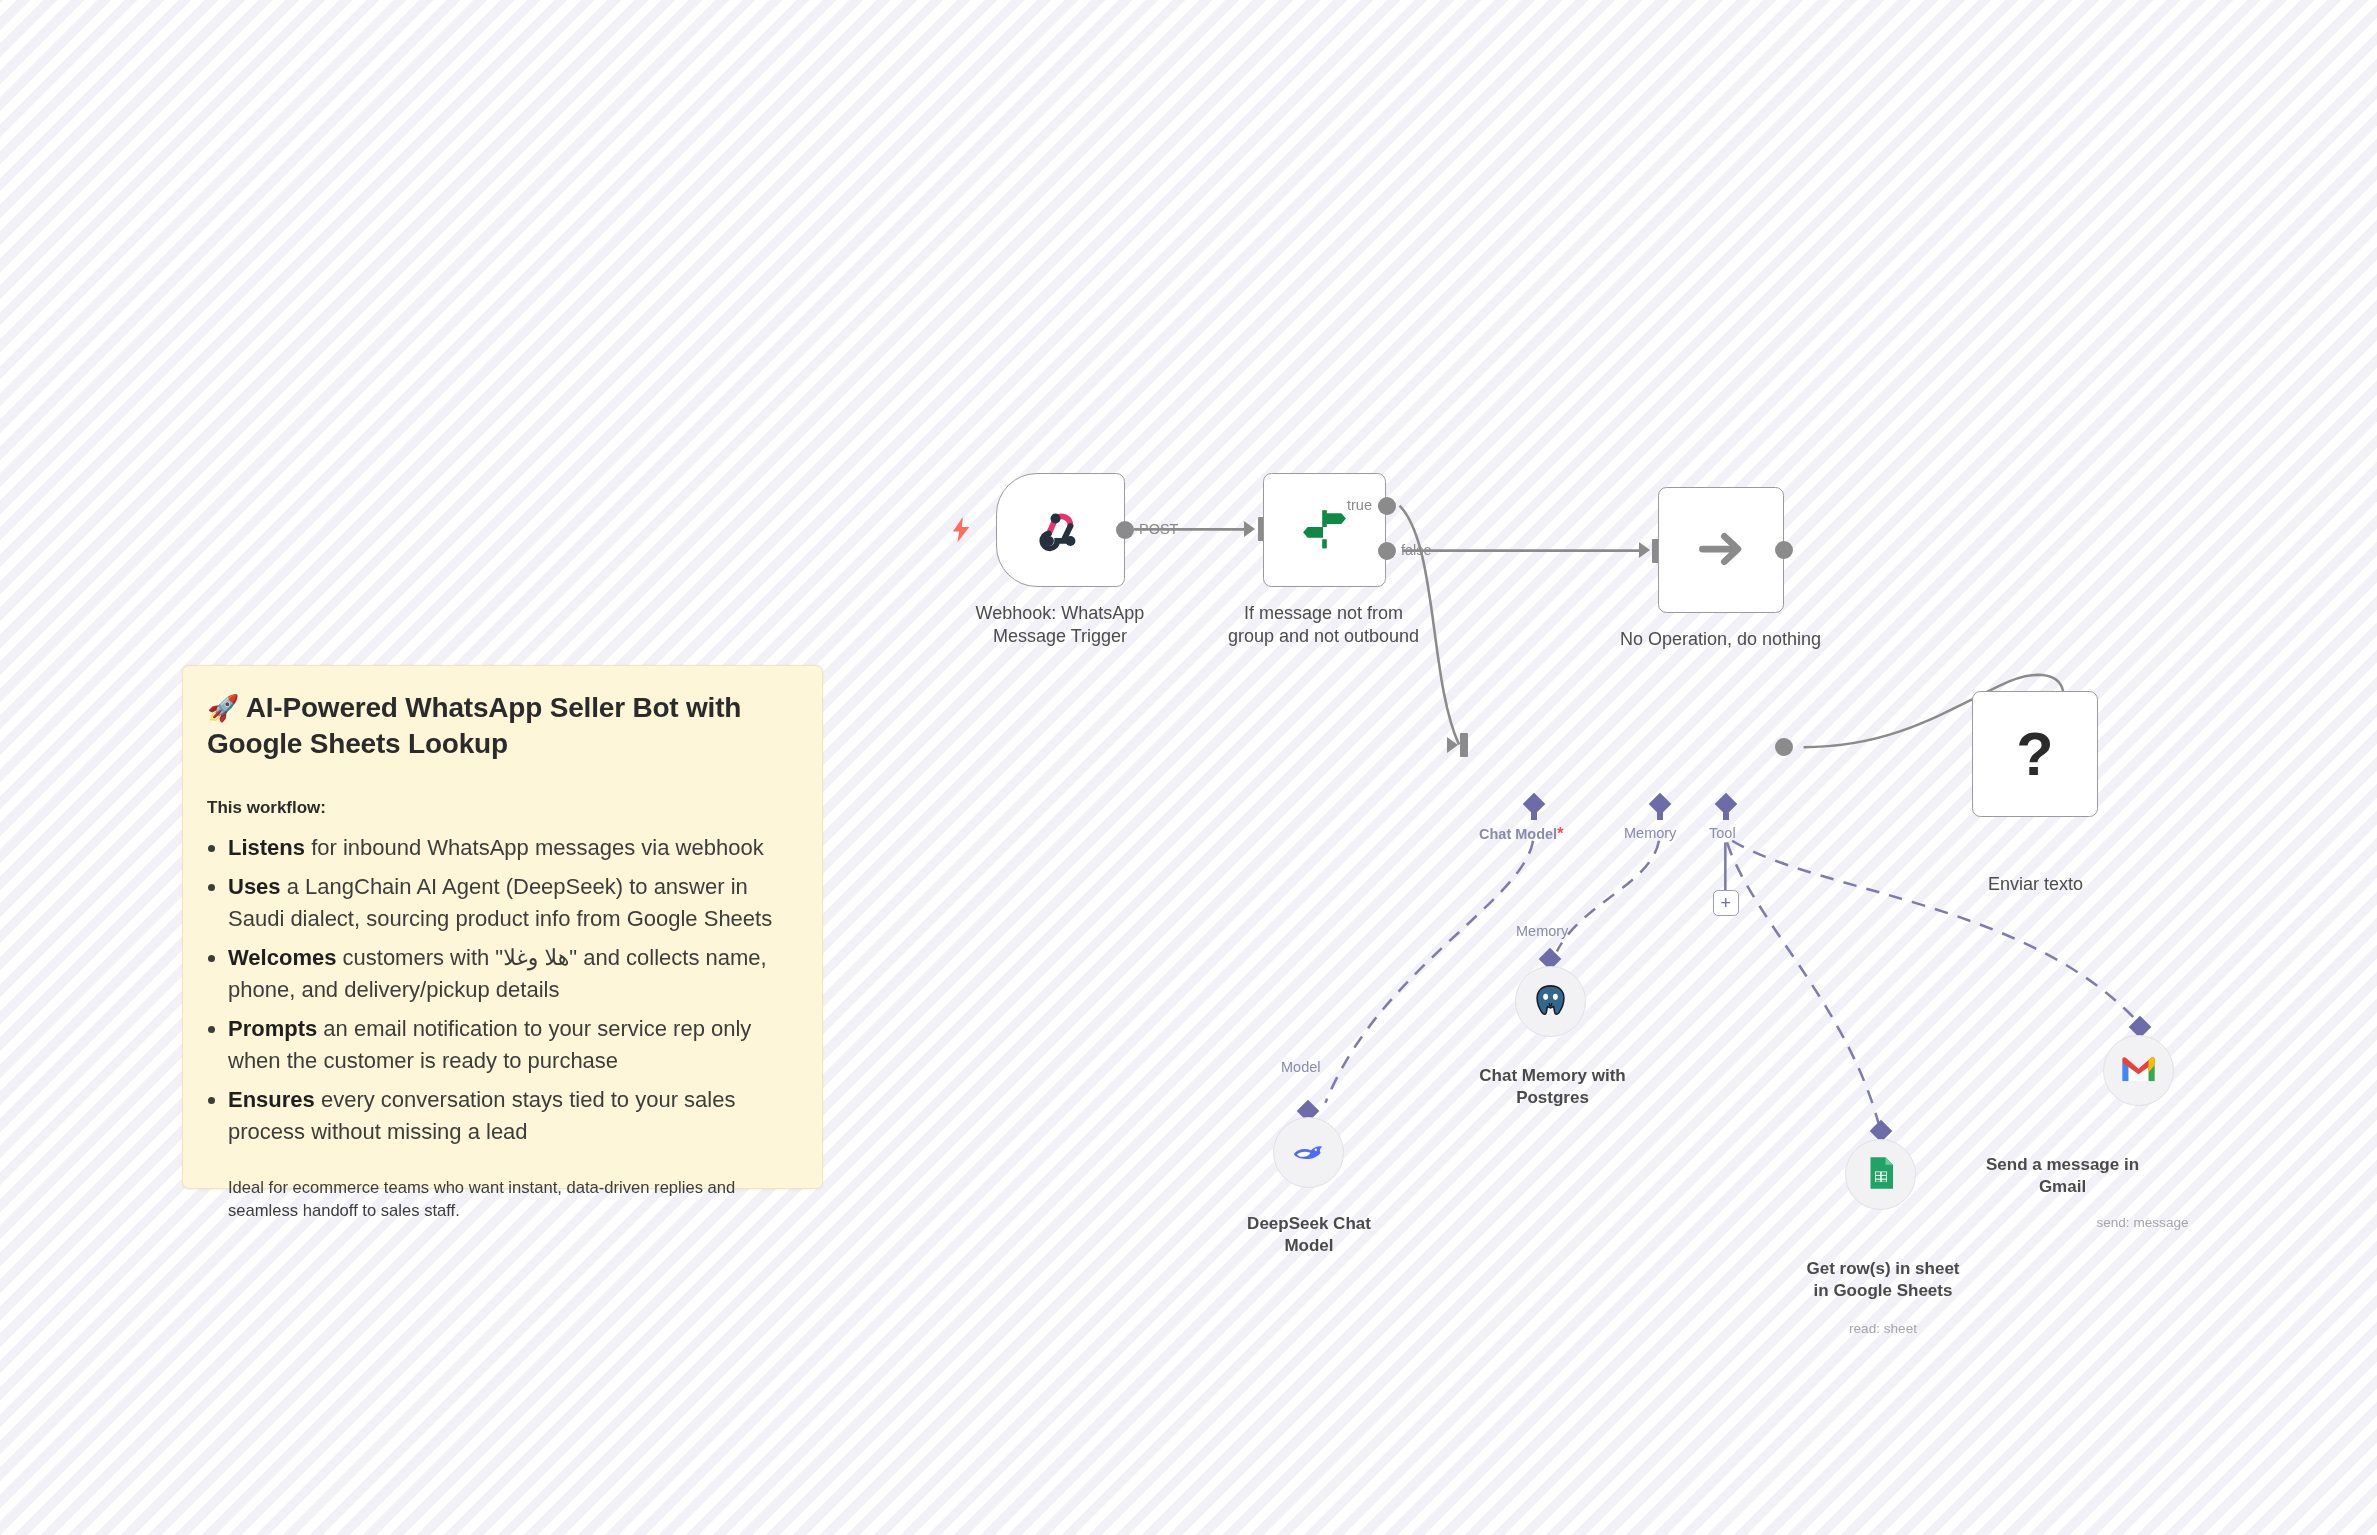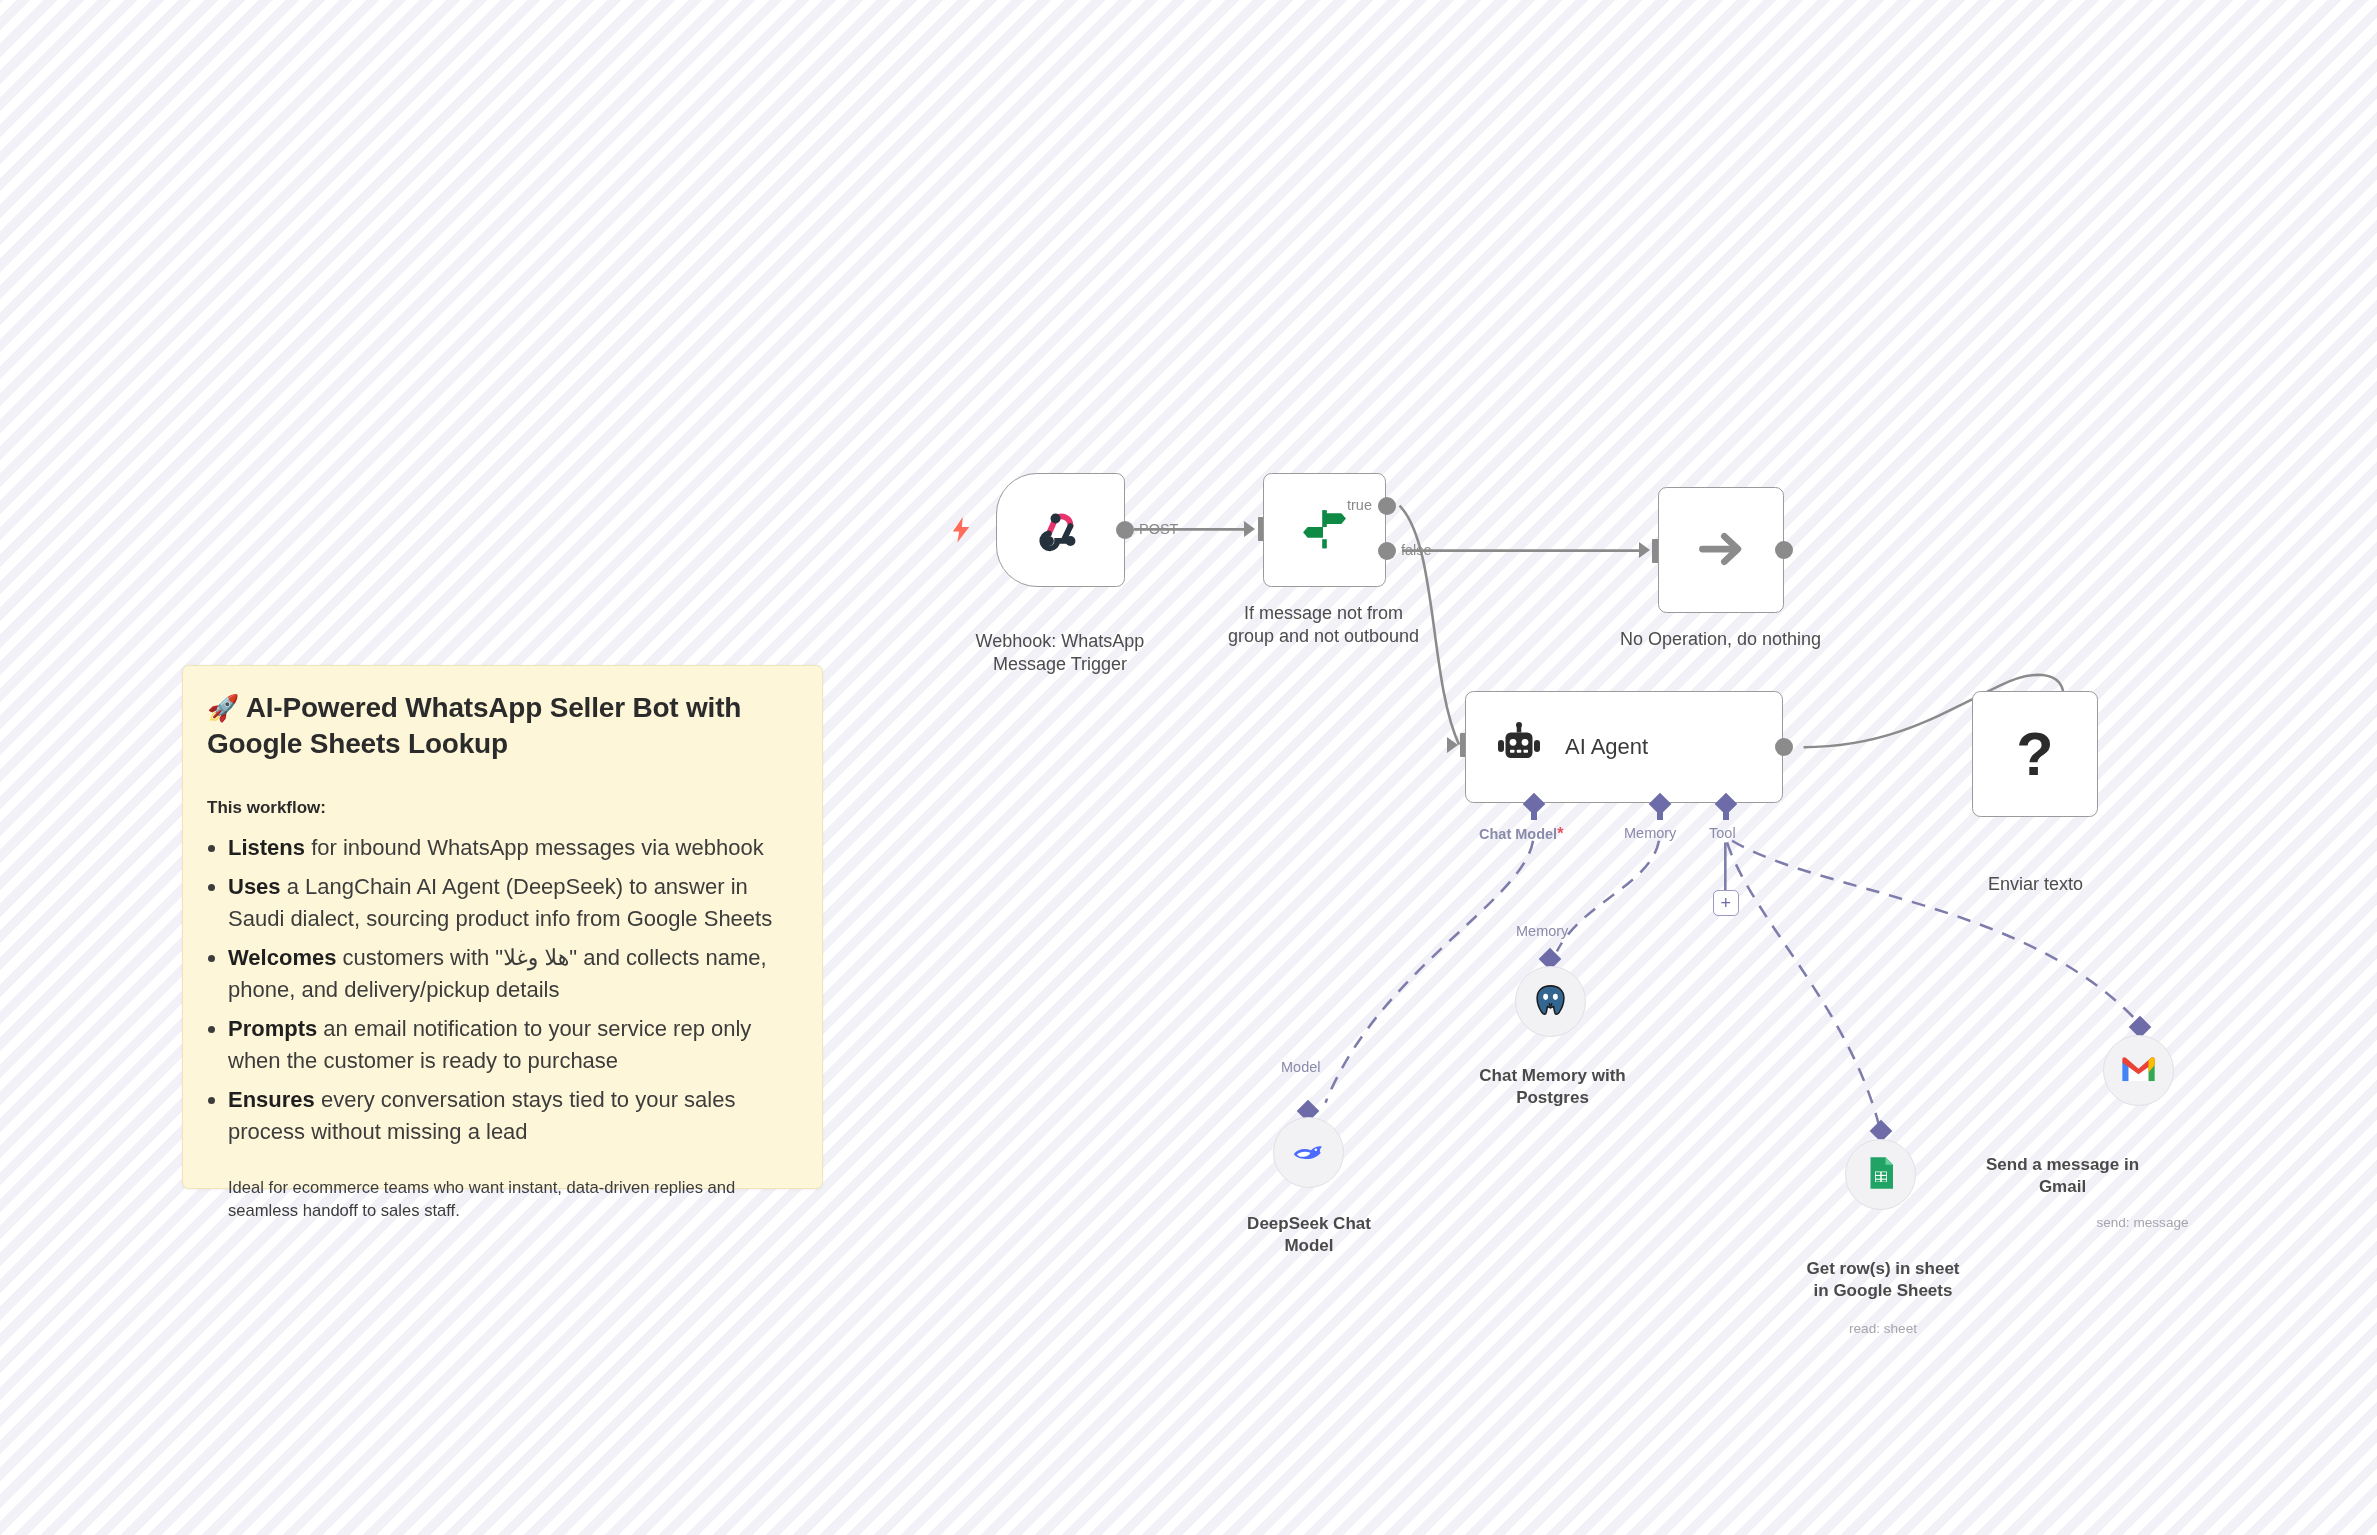--- a/index.html
+++ b/index.html
@@ -284,7 +284,7 @@
   </div>
   <div class="port-circle" style="left:1116px; top:521px;"></div>
   <div class="edge-label" style="left:1139px; top:521px;">POST</div>
-  <div class="node-label" style="left:936px; top:602px; width:248px;margin-top:28px;">Webhook: WhatsApp
+  <div class="node-label" style="left:936px; top:602px; width:248px;">Webhook: WhatsApp
 Message Trigger</div>
 
   <div class="port-arrow" style="left:1244px; top:521px;"></div>

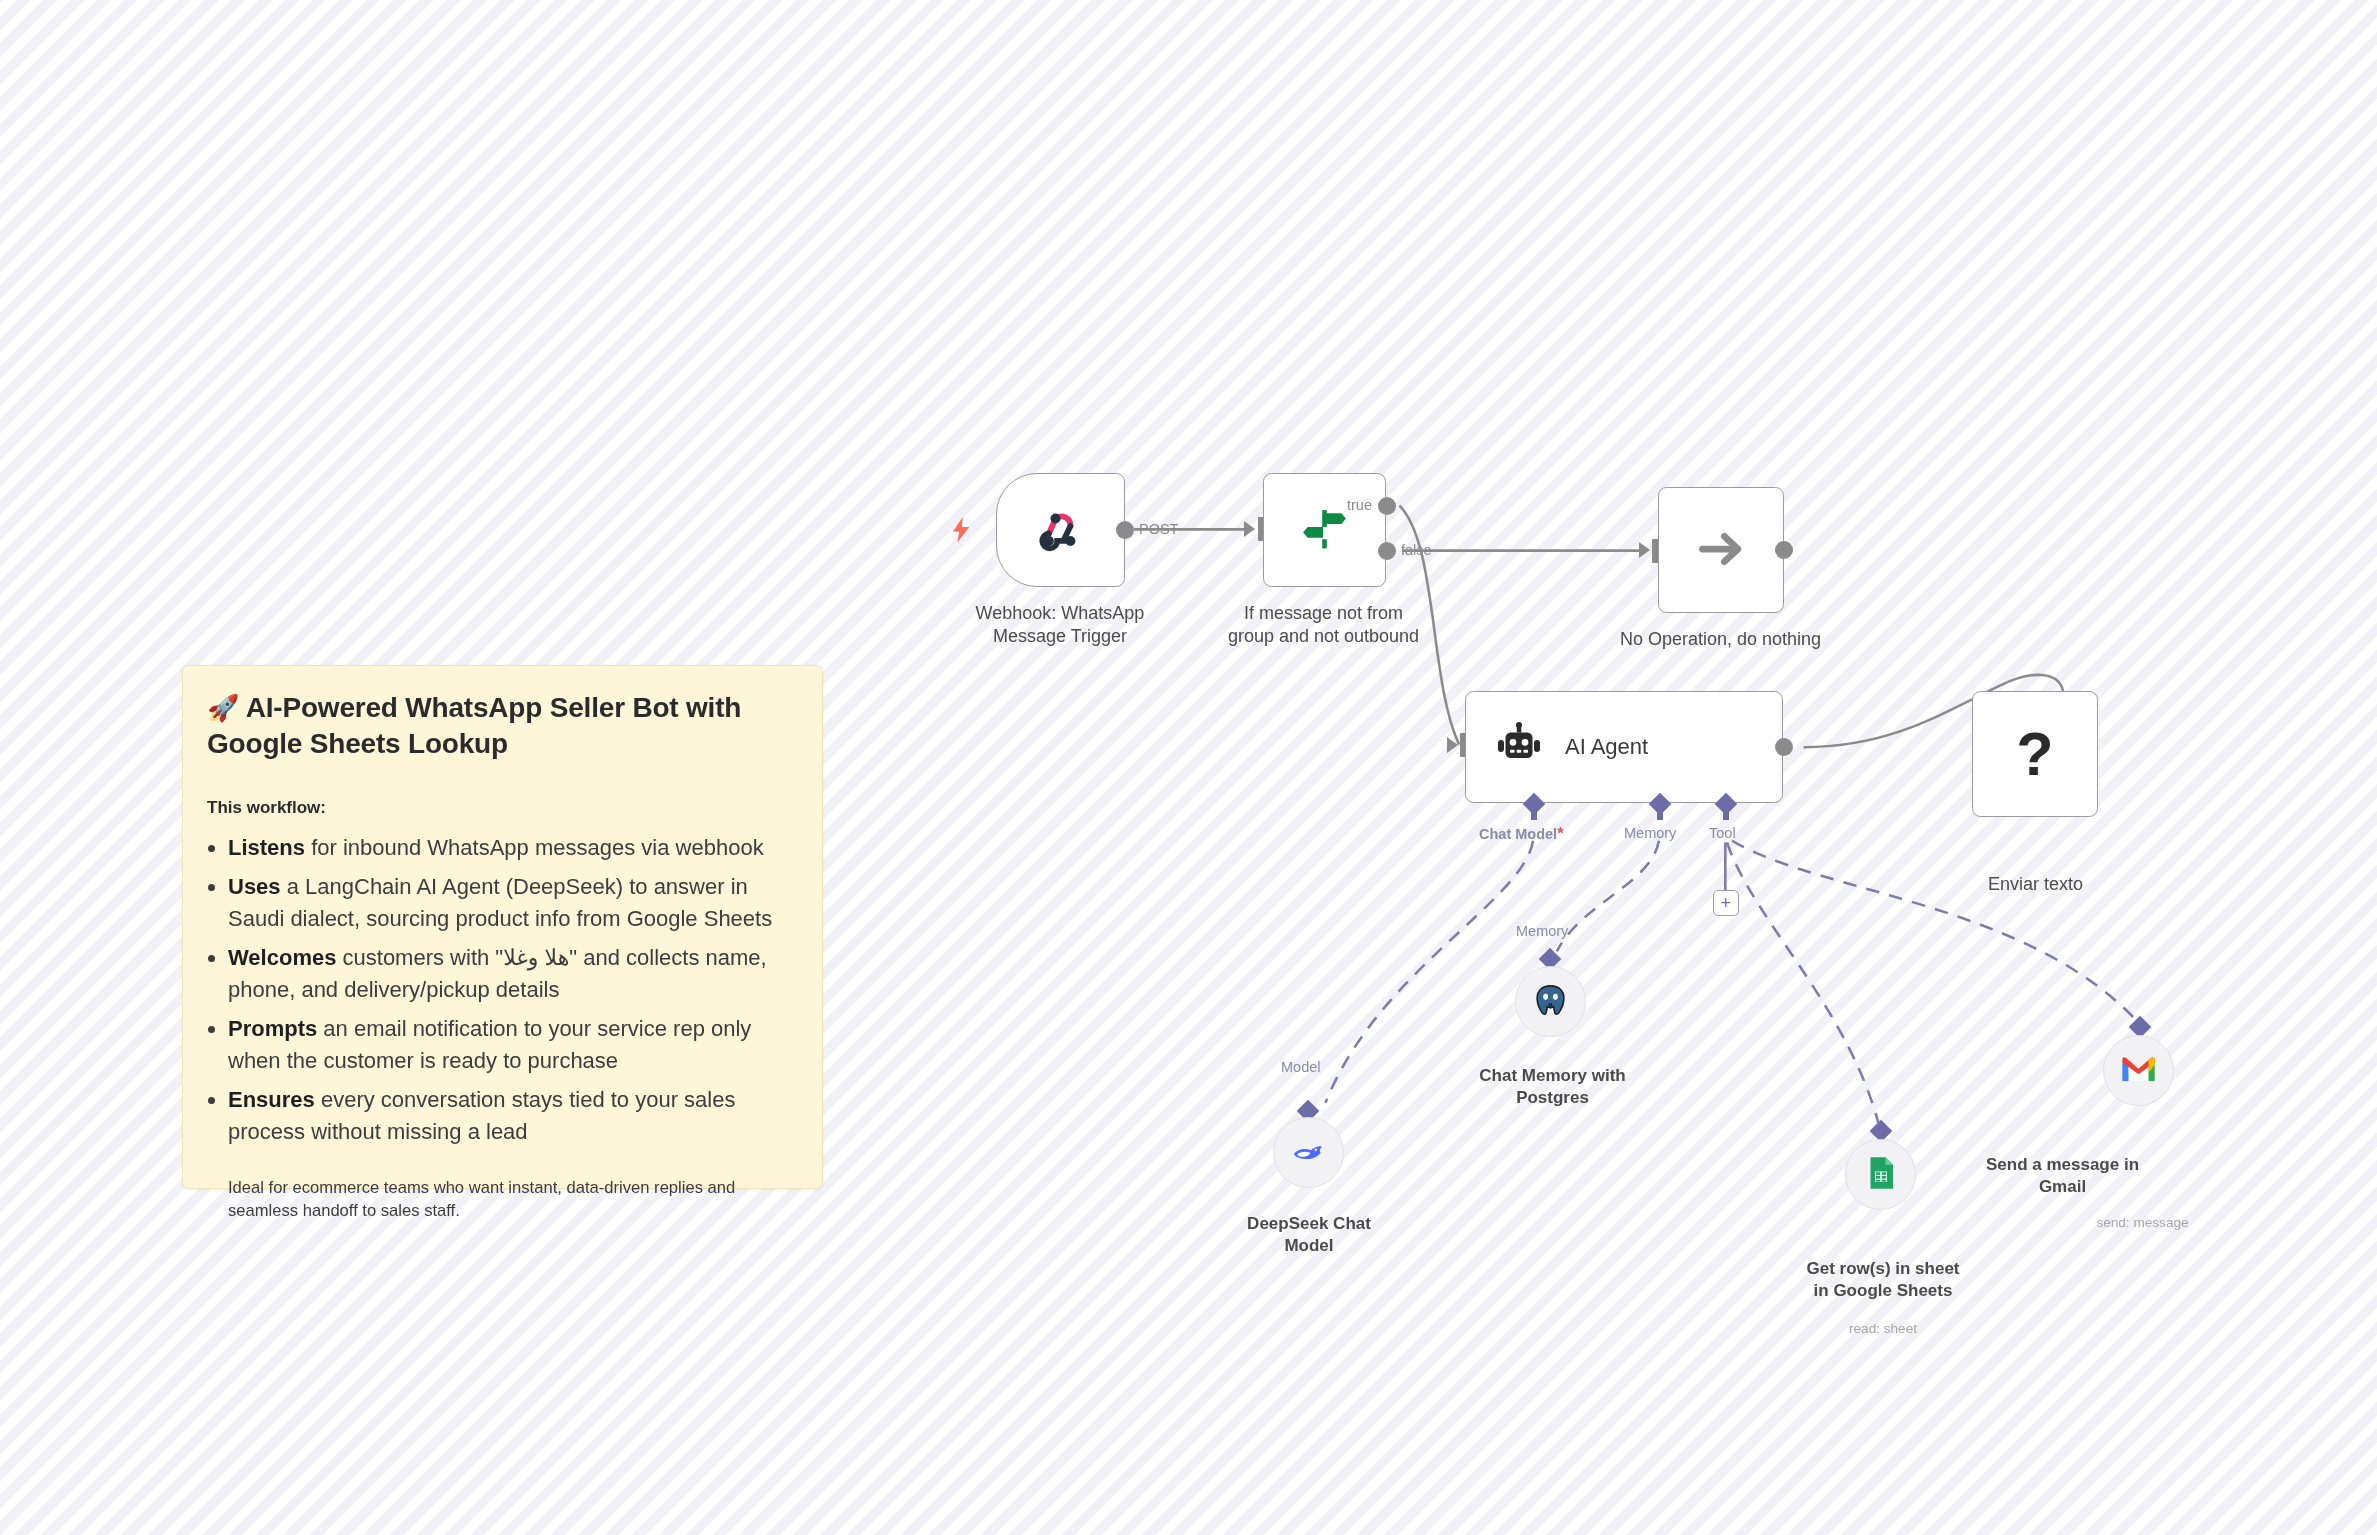--- a/index.html
+++ b/index.html
@@ -321,23 +321,6 @@
 
   <div class="port-arrow" style="left:1447px; top:737px;"></div>
   <div class="port-input" style="left:1460px; top:733px;"></div>
-  <div class="node wide" style="left:1465px; top:691px; width:318px; height:112px;">
-    <span>
-      <svg width="48" height="48" viewBox="0 0 64 64">
-        <rect x="29" y="5" width="6" height="9" fill="#2b2b2b"></rect>
-        <circle cx="32" cy="4" r="4" fill="#2b2b2b"></circle>
-        <rect x="14" y="14" width="36" height="34" rx="7" fill="#2b2b2b"></rect>
-        <rect x="4" y="24" width="8" height="16" rx="4" fill="#2b2b2b"></rect>
-        <rect x="52" y="24" width="8" height="16" rx="4" fill="#2b2b2b"></rect>
-        <circle cx="24" cy="27" r="4.5" fill="#ffffff"></circle>
-        <circle cx="40" cy="27" r="4.5" fill="#ffffff"></circle>
-        <rect x="20" y="37" width="6" height="4" rx="1" fill="#ffffff"></rect>
-        <rect x="29" y="37" width="6" height="4" rx="1" fill="#ffffff"></rect>
-        <rect x="38" y="37" width="6" height="4" rx="1" fill="#ffffff"></rect>
-      </svg>
-    </span>
-    <span class="agent-title">AI Agent</span>
-  </div>
   <div class="port-circle" style="left:1775px; top:738px;"></div>
 
   <div class="diamond" style="left:1526px; top:796px;"></div>

